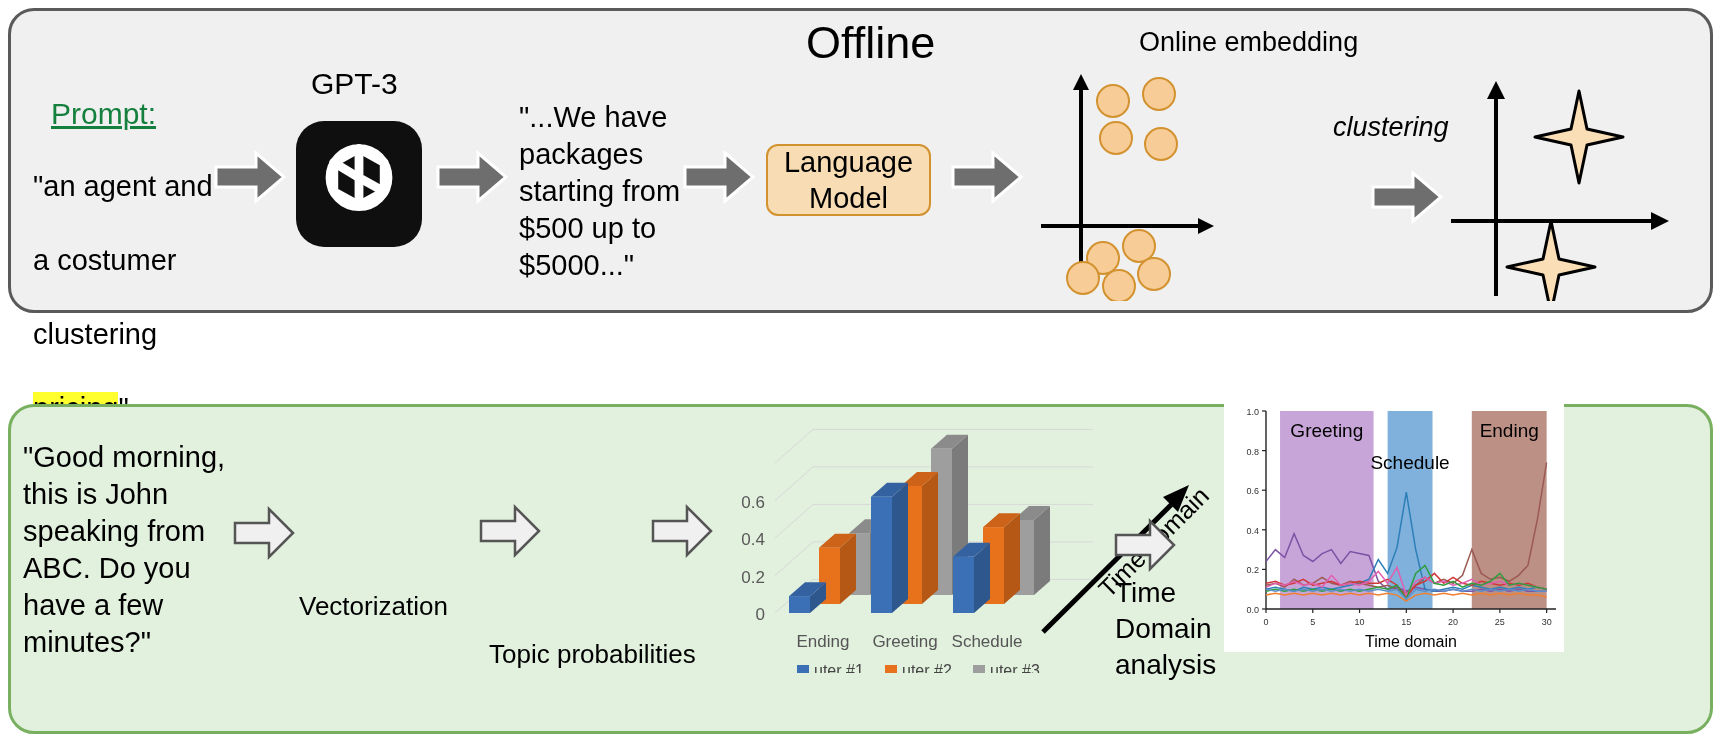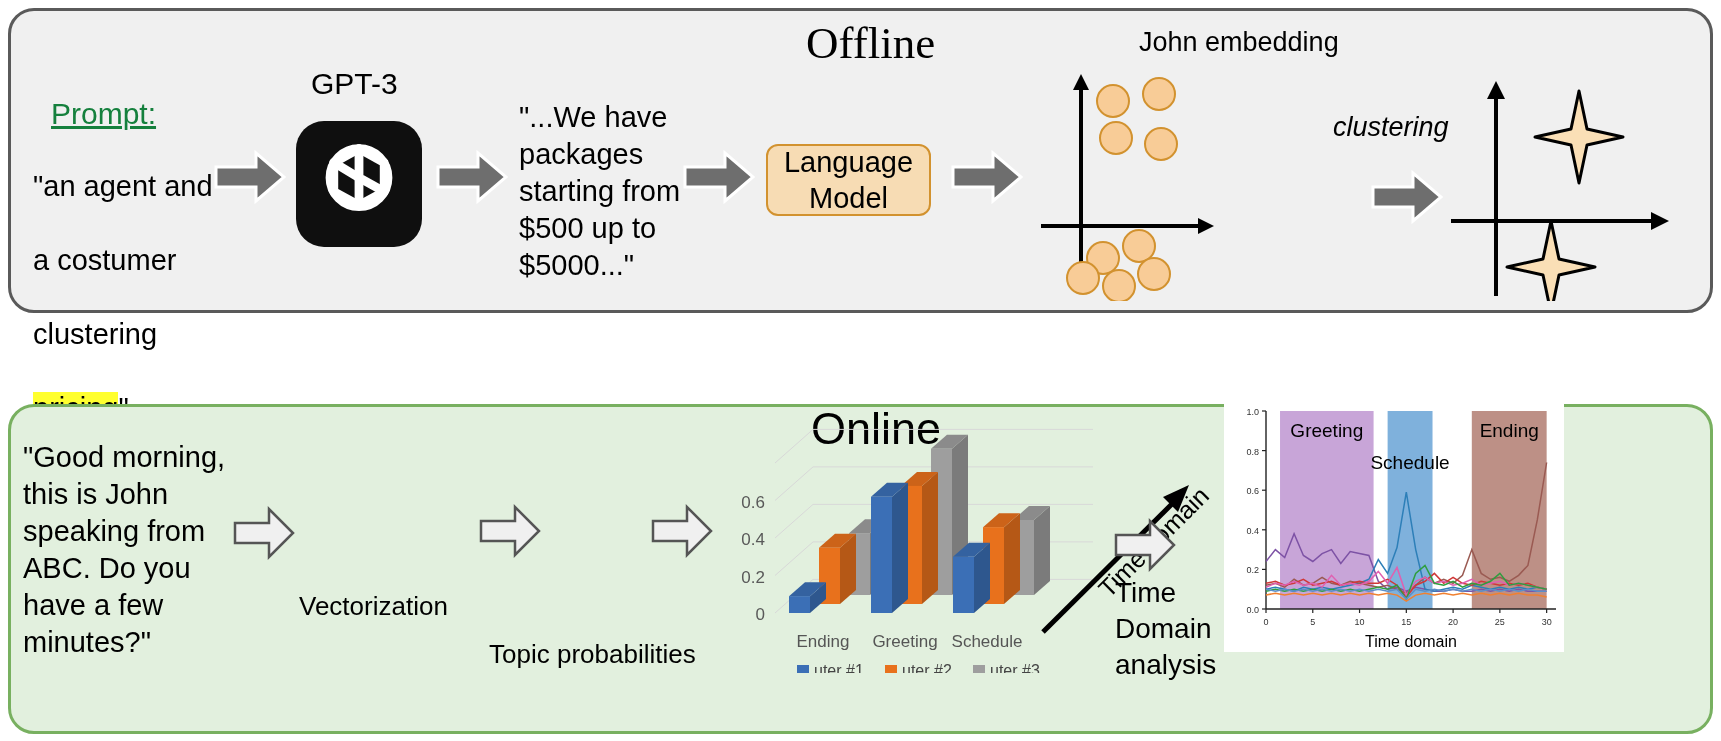--- a/index.html
+++ b/index.html
@@ -38,7 +38,7 @@
     color: #000;
     white-space: nowrap;
   }
-  #offline-title { left: 795px; top: 6px; font-family: Liberation Serif, serif; }
+  #offline-title { left: 795px; top: 6px; }
   #online-title  { left: 800px; top: -4px; }
 
   

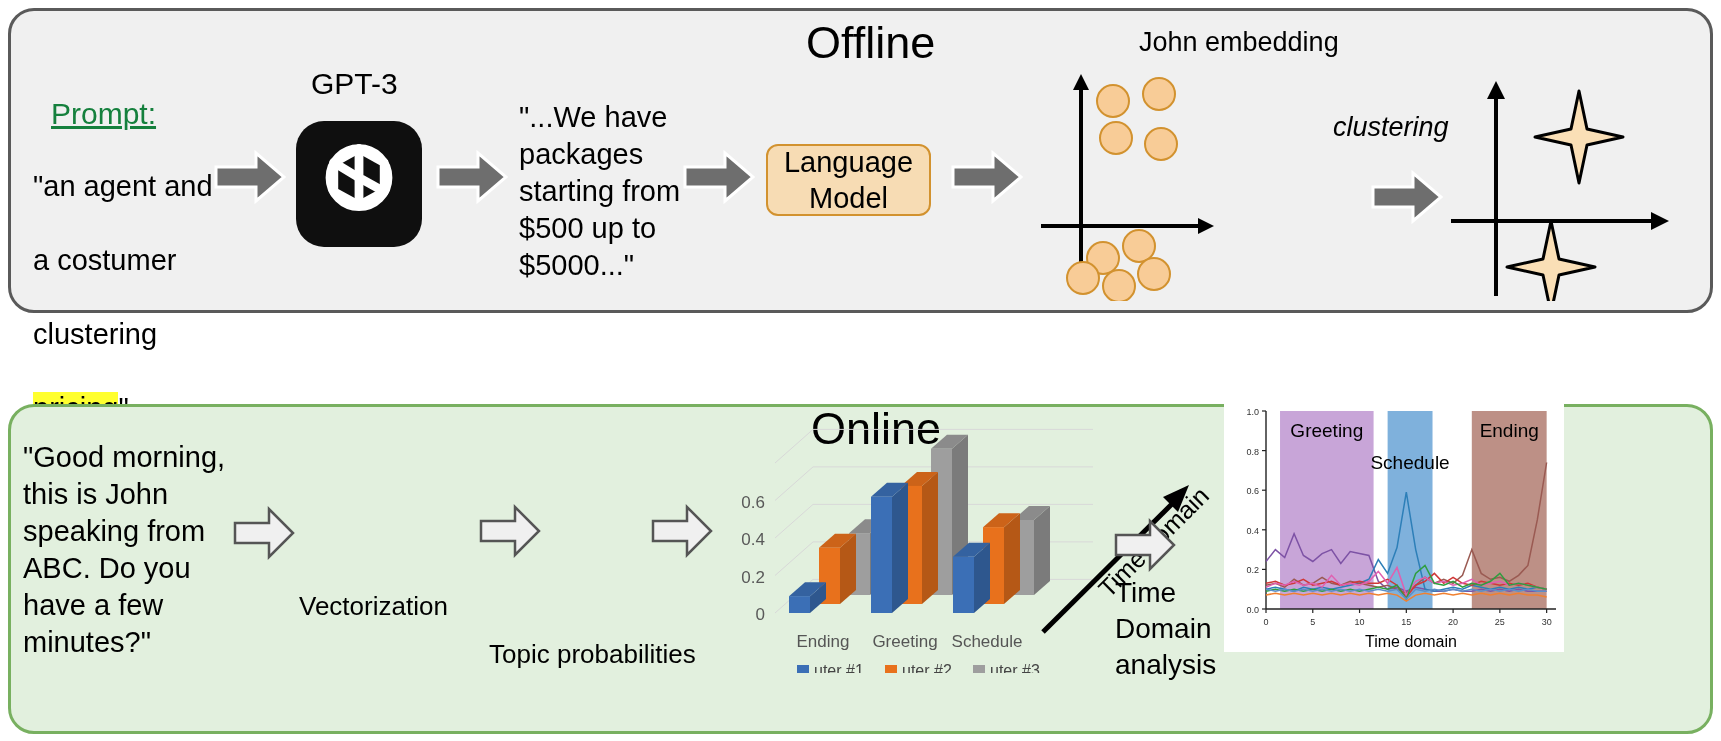--- a/index.html
+++ b/index.html
@@ -182,7 +182,7 @@
       </svg>
     </div>
 
-    <div class="label" style="left:1128px; top:16px;">John embedding</div>
+    <div class="label" style="left:1128px; top:16px;">Online embedding</div>
 
     <div class="plotbox" style="left:1030px; top:55px;">
       <svg width="220" height="235" viewBox="0 0 220 235">

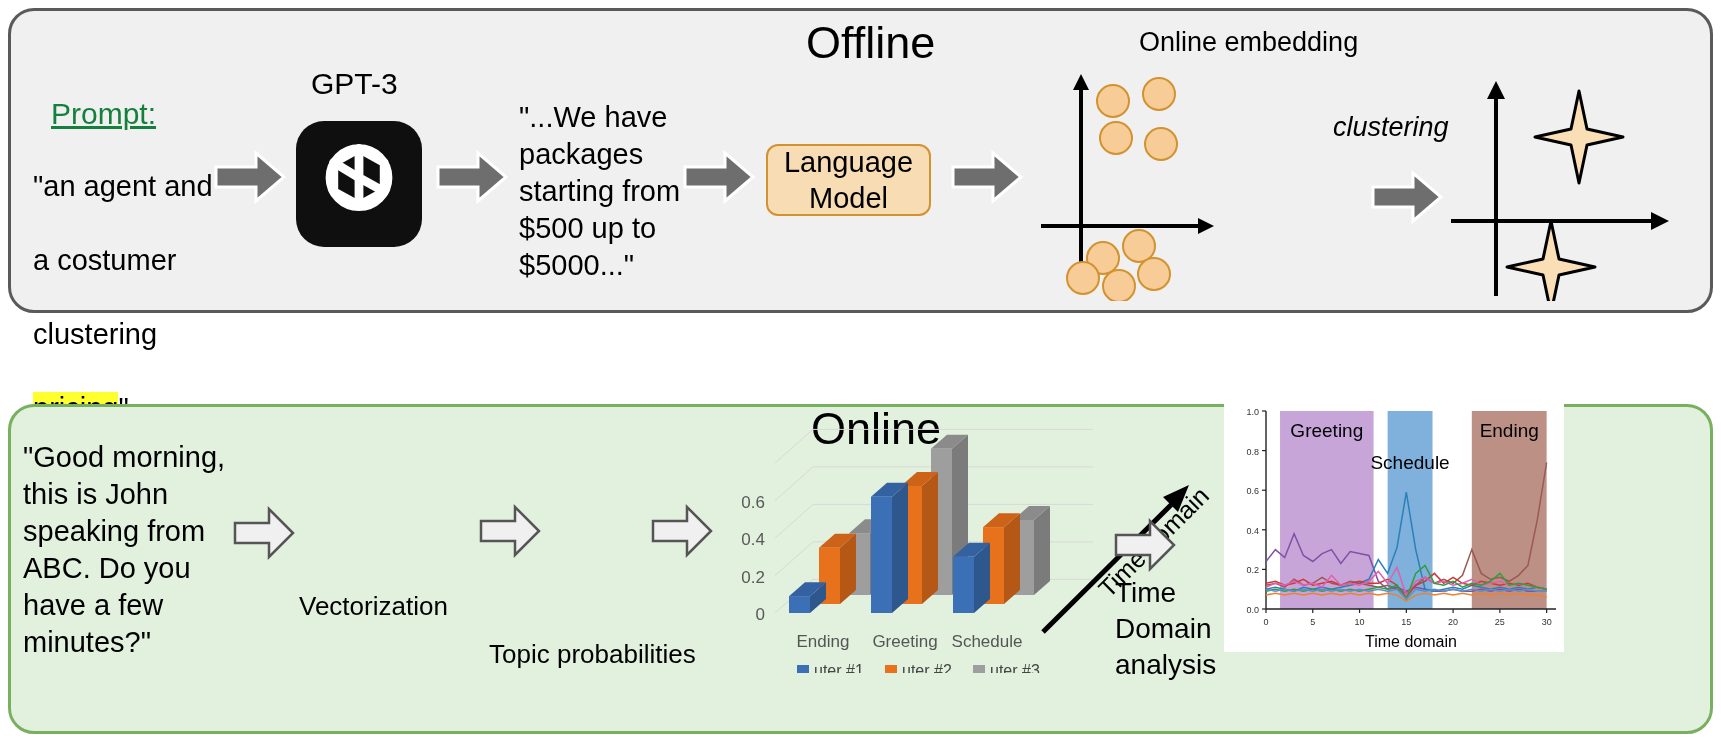--- a/index.html
+++ b/index.html
@@ -229,7 +229,6 @@
 
   <div class="panel" id="online-panel">
 
-    <div class="panel-title" id="online-title">Online</div>
 
     <div class="txt" style="left:12px; top:32px; width:208px;">"Good morning, this is John speaking from ABC. Do you have a few minutes?"</div>
 

